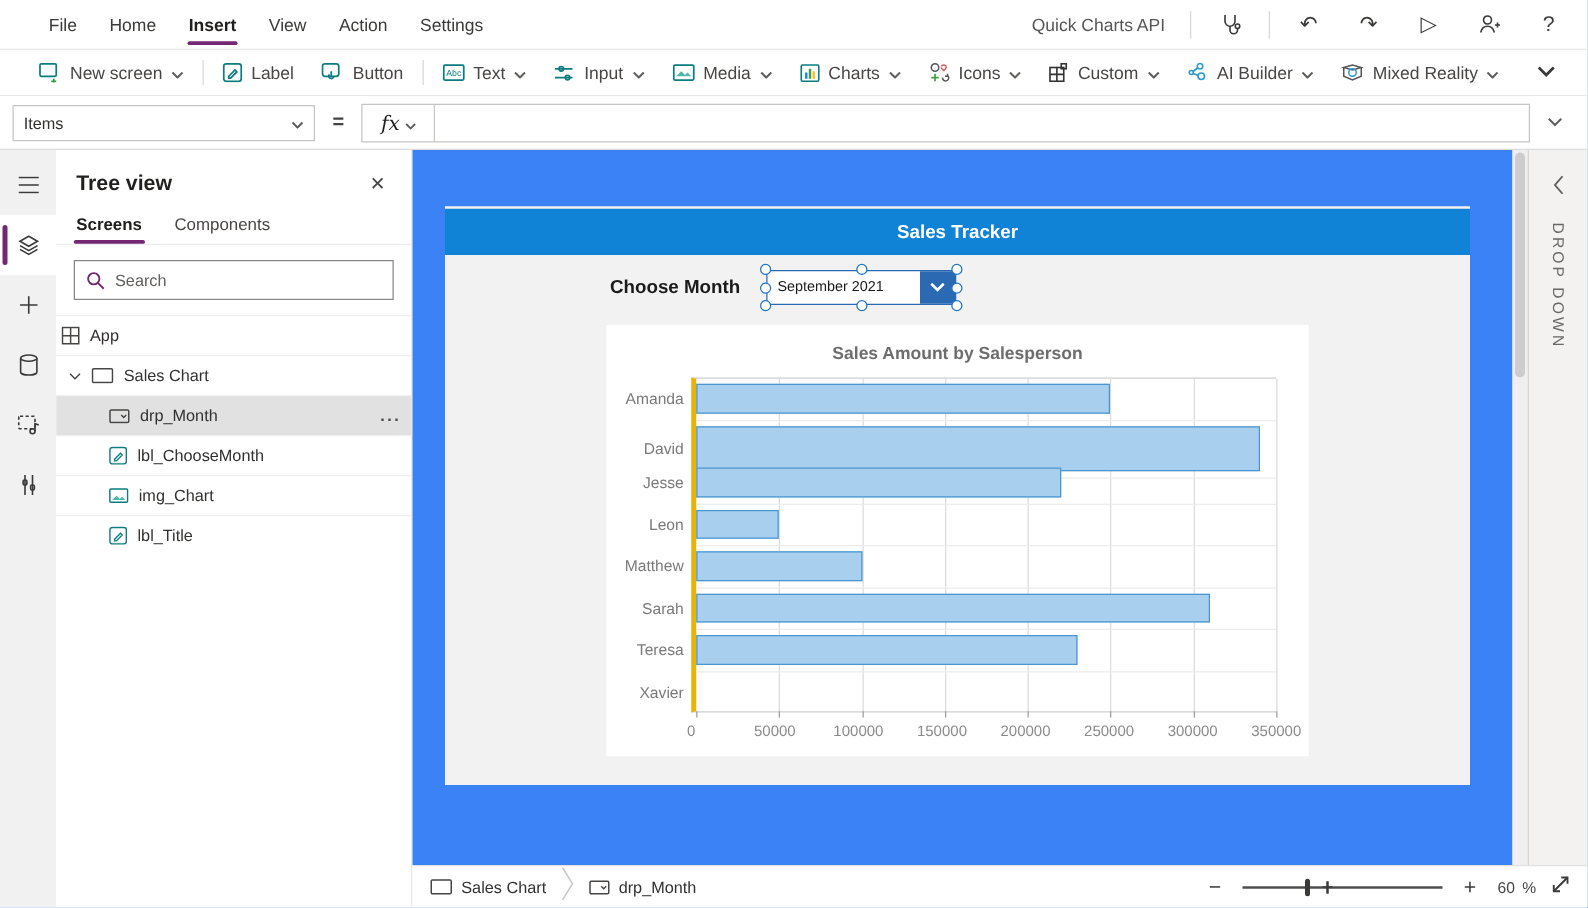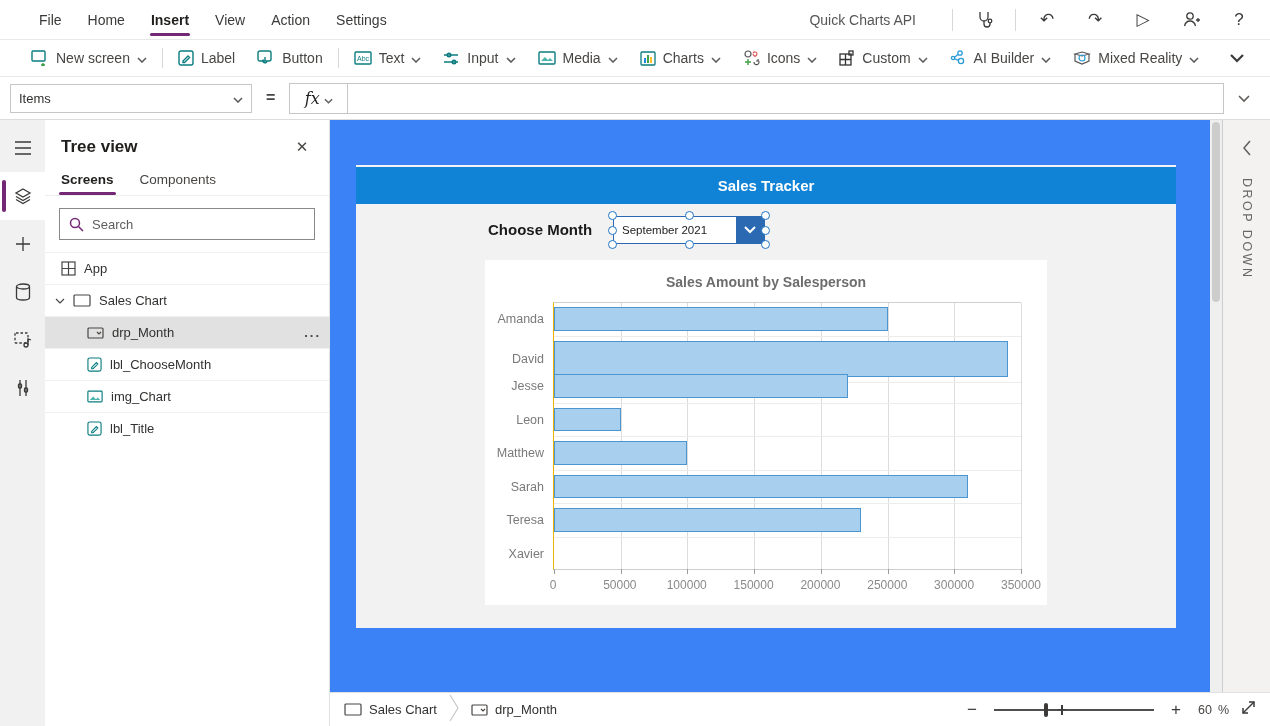--- a/index.html
+++ b/index.html
@@ -15,7 +15,7 @@
   .menu-item.active::after { content:""; position:absolute; left:12px; right:12px;
     bottom:4px; height:3px; background:#742774; border-radius:2px; }
   .menubar-right { margin-left:auto; display:flex; align-items:center; gap:14px; }
-  .app-name { font-size:14px; color:#555; margin-right:22px; }
+  .app-name { font-size:14px; color:#555; margin-right:6px; }
   .vdiv { width:1px; height:22px; background:#d8d8d8; }
   .tool-ic { width:34px; height:32px; display:flex; align-items:center;
     justify-content:center; font-size:17px; color:#3b3a39; }

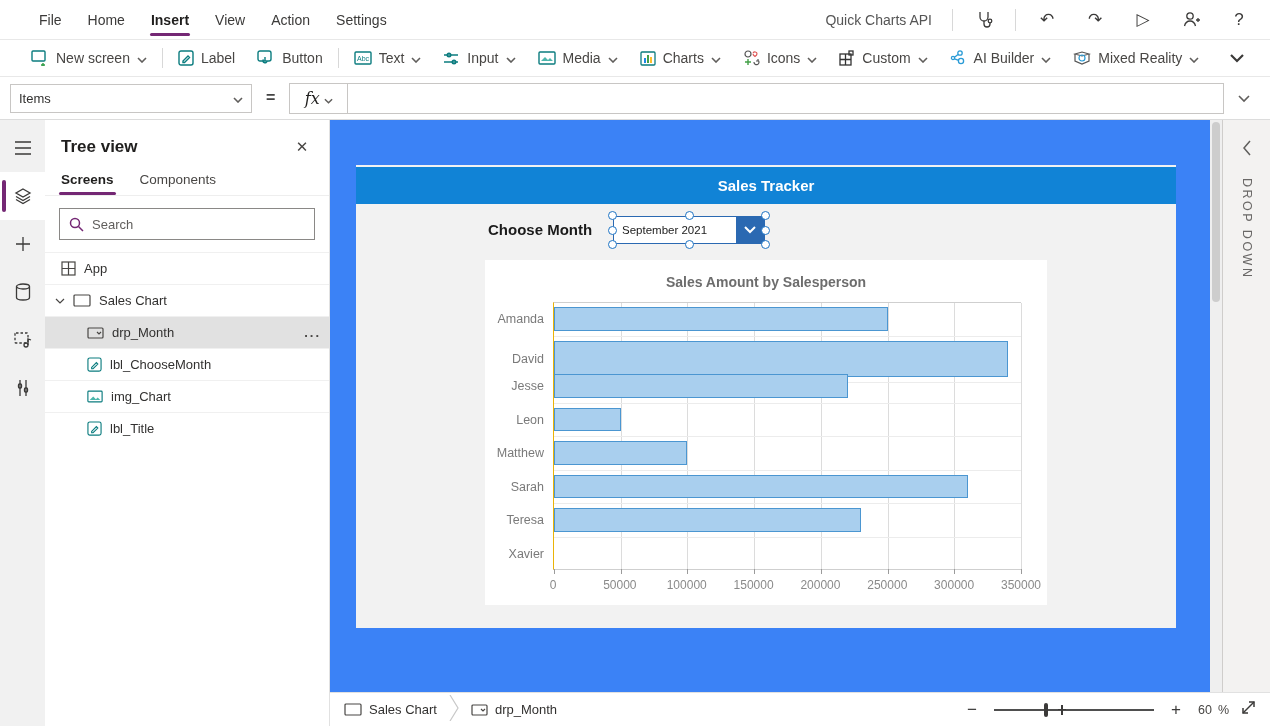--- a/index.html
+++ b/index.html
@@ -81,7 +81,7 @@
   .t-row .lab { white-space:nowrap; }
   .t-row.sel { background:#e1e1e1; }
   .t-row .more { margin-left:auto; letter-spacing:2px; color:#484644; font-weight:bold; }
-  .ind1 { padding-left:16px; } .ind0 { padding-left:10px; } .ind2 { padding-left:42px; }
+  .ind1 { padding-left:4px; } .ind0 { padding-left:10px; } .ind2 { padding-left:42px; }
   .outline-ic { stroke:#484644; fill:none; stroke-width:1.2; }
   .teal-ic { stroke:#0b7c7f; fill:none; stroke-width:1.2; }
 

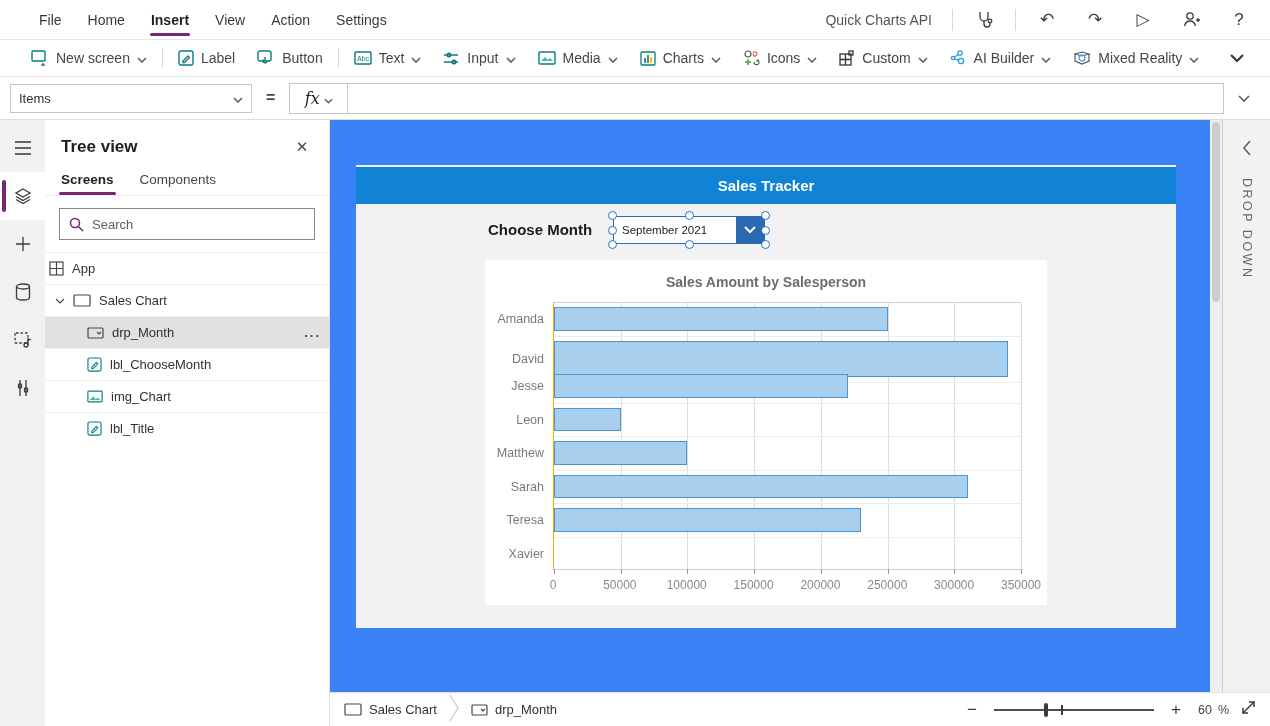--- a/index.html
+++ b/index.html
@@ -112,7 +112,7 @@
   .chart-title { text-align:center; padding-top:14px; font-size:14px; font-weight:bold;
     color:#6d6d6d; }
   .cplot { position:absolute; left:68px; right:26px; top:42px; height:268px;
-    border-left:1px solid #eab308; border-top:1px solid #cfcfcf; border-bottom:1px solid #cfcfcf; }
+    border-left:4px solid #eab308; border-top:1px solid #cfcfcf; border-bottom:1px solid #cfcfcf; }
   .cgrid { position:absolute; top:0; bottom:0; width:1px; background:#dcdcdc; }
   .ctick { position:absolute; bottom:-5px; width:1px; height:5px; background:#9b9b9b; }
   .crow { position:absolute; left:0; right:0; border-bottom:1px solid #ececec; }

